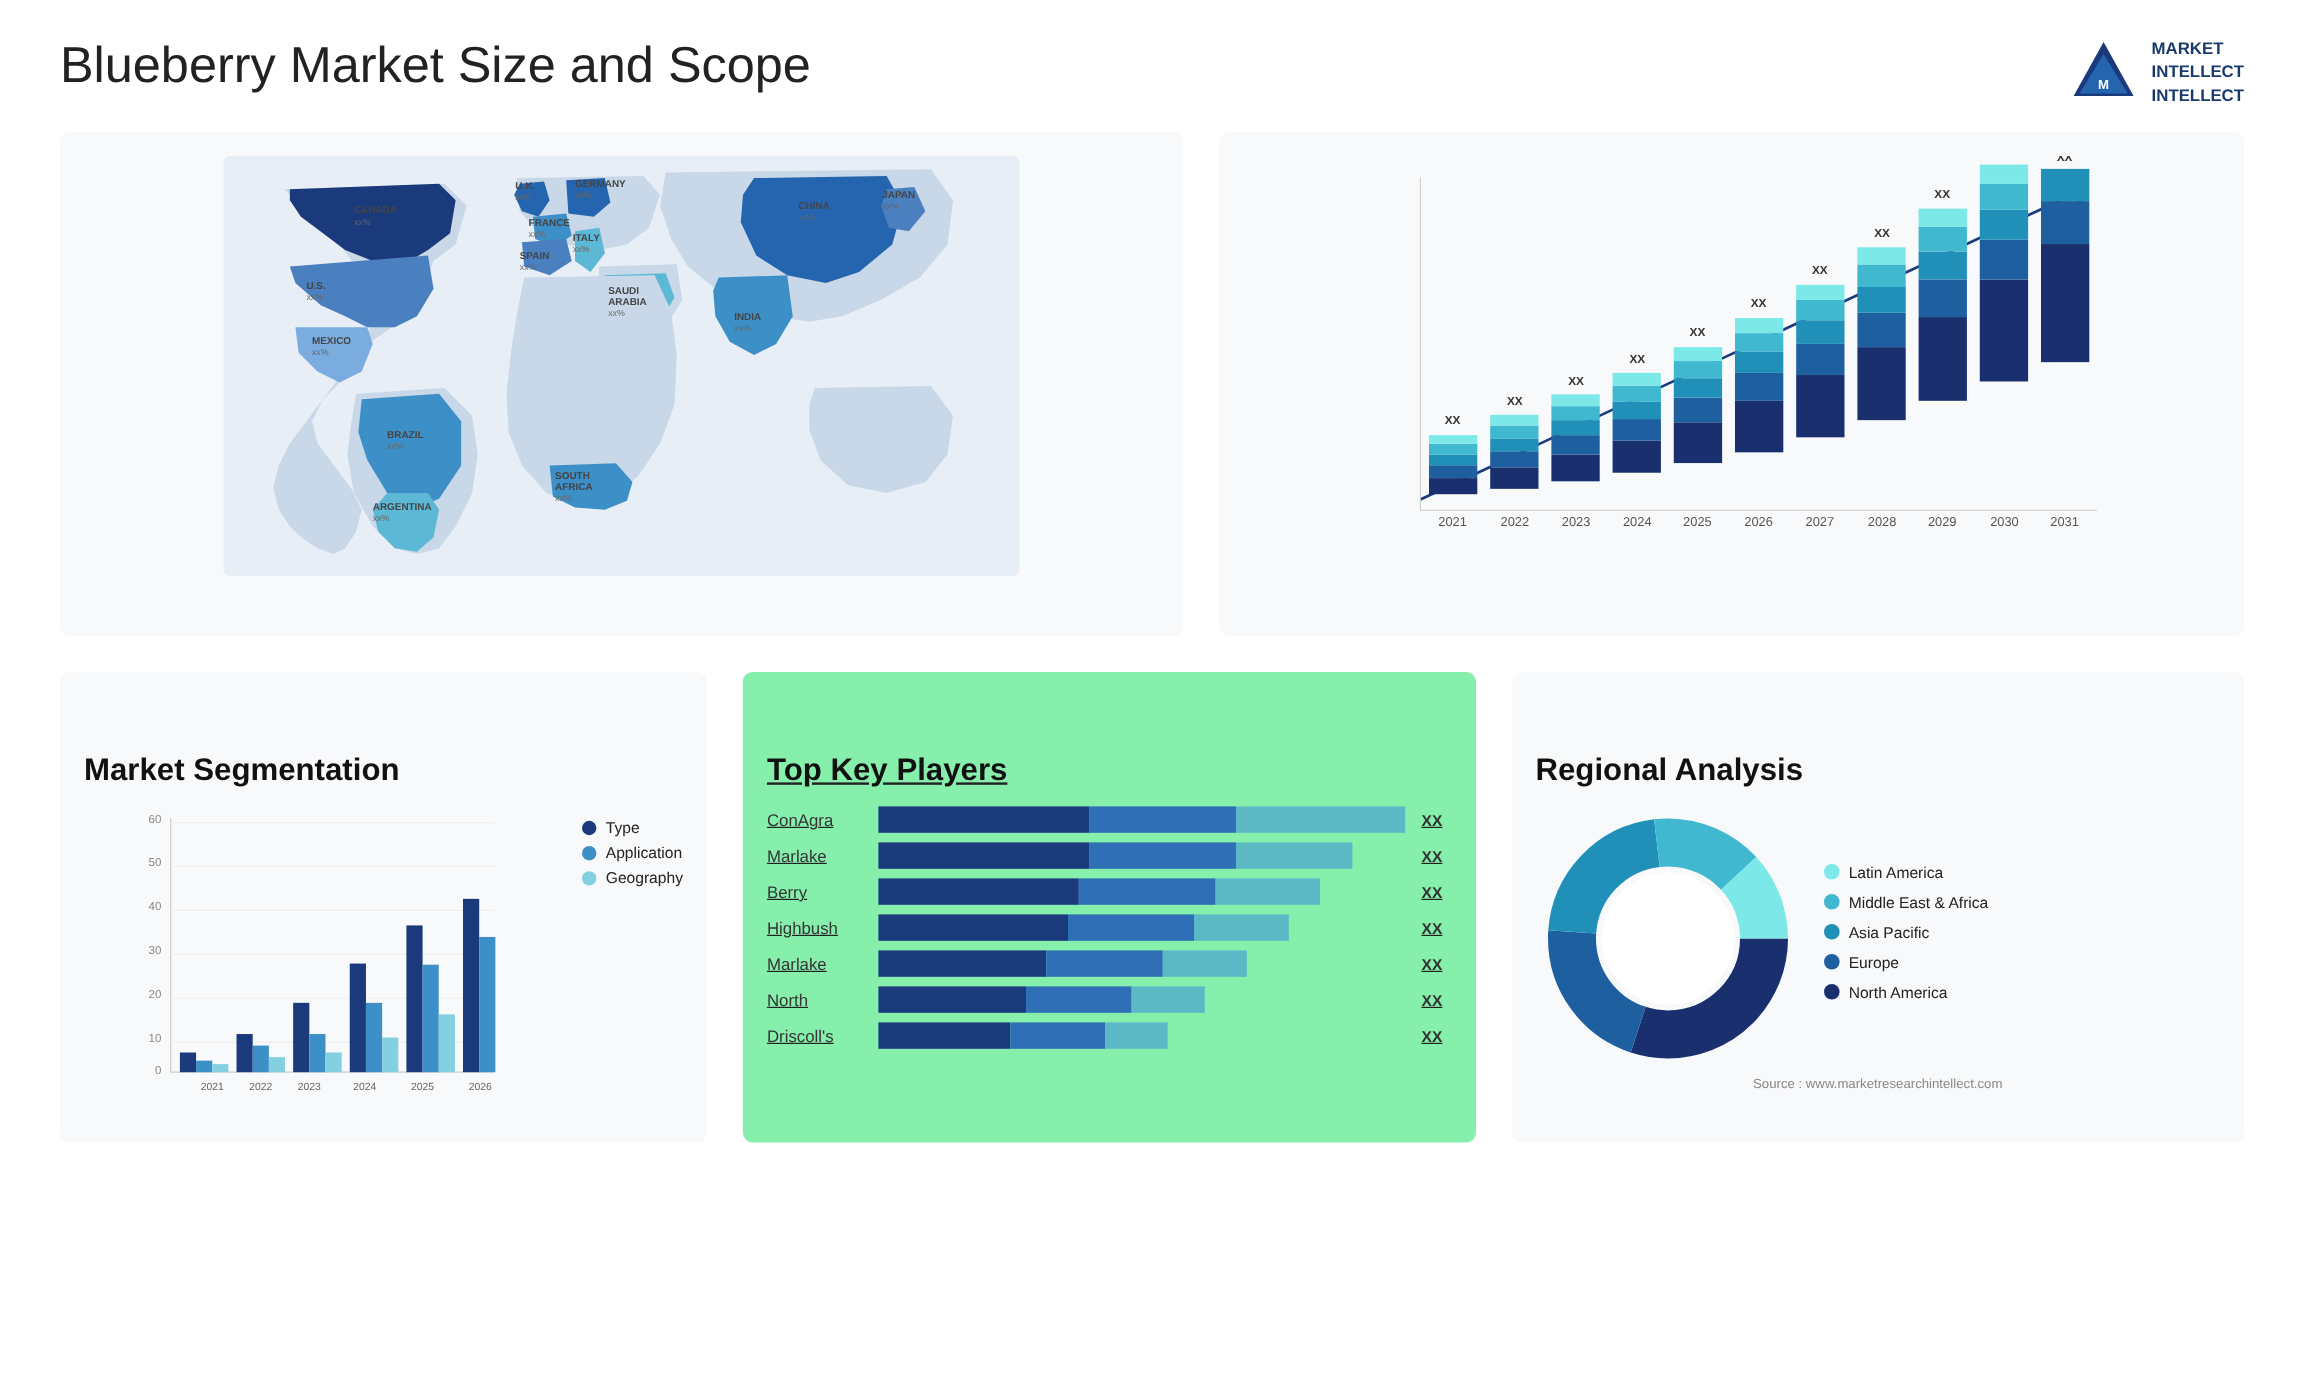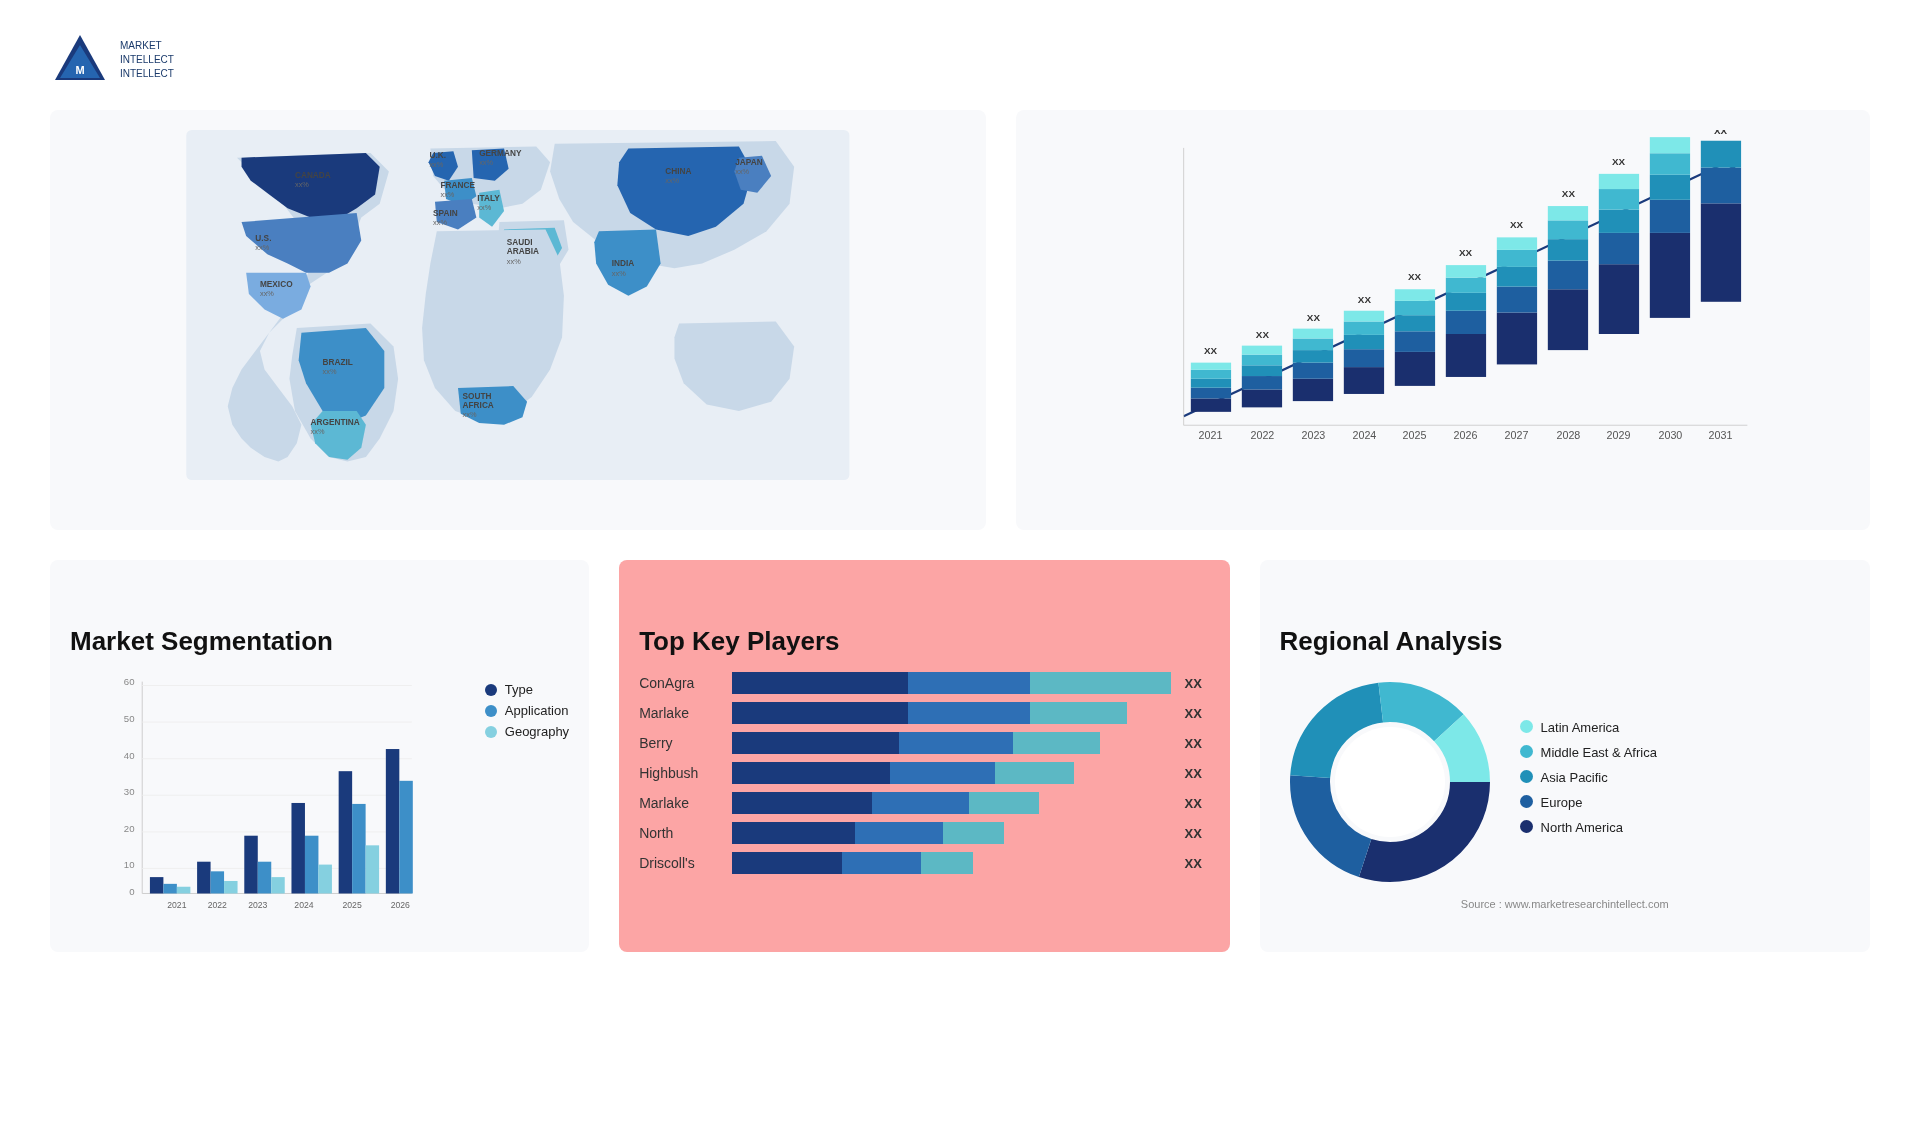--- a/index.html
+++ b/index.html
@@ -208,6 +208,7 @@
 <body>
 
 <div class="header">
+  <h1 class="page-title">Blueberry Market Size and Scope</h1>
   <div class="logo">
     <svg class="logo-icon" viewBox="0 0 60 60">
       <polygon points="30,5 55,50 5,50" fill="#1a3a7c"></polygon>

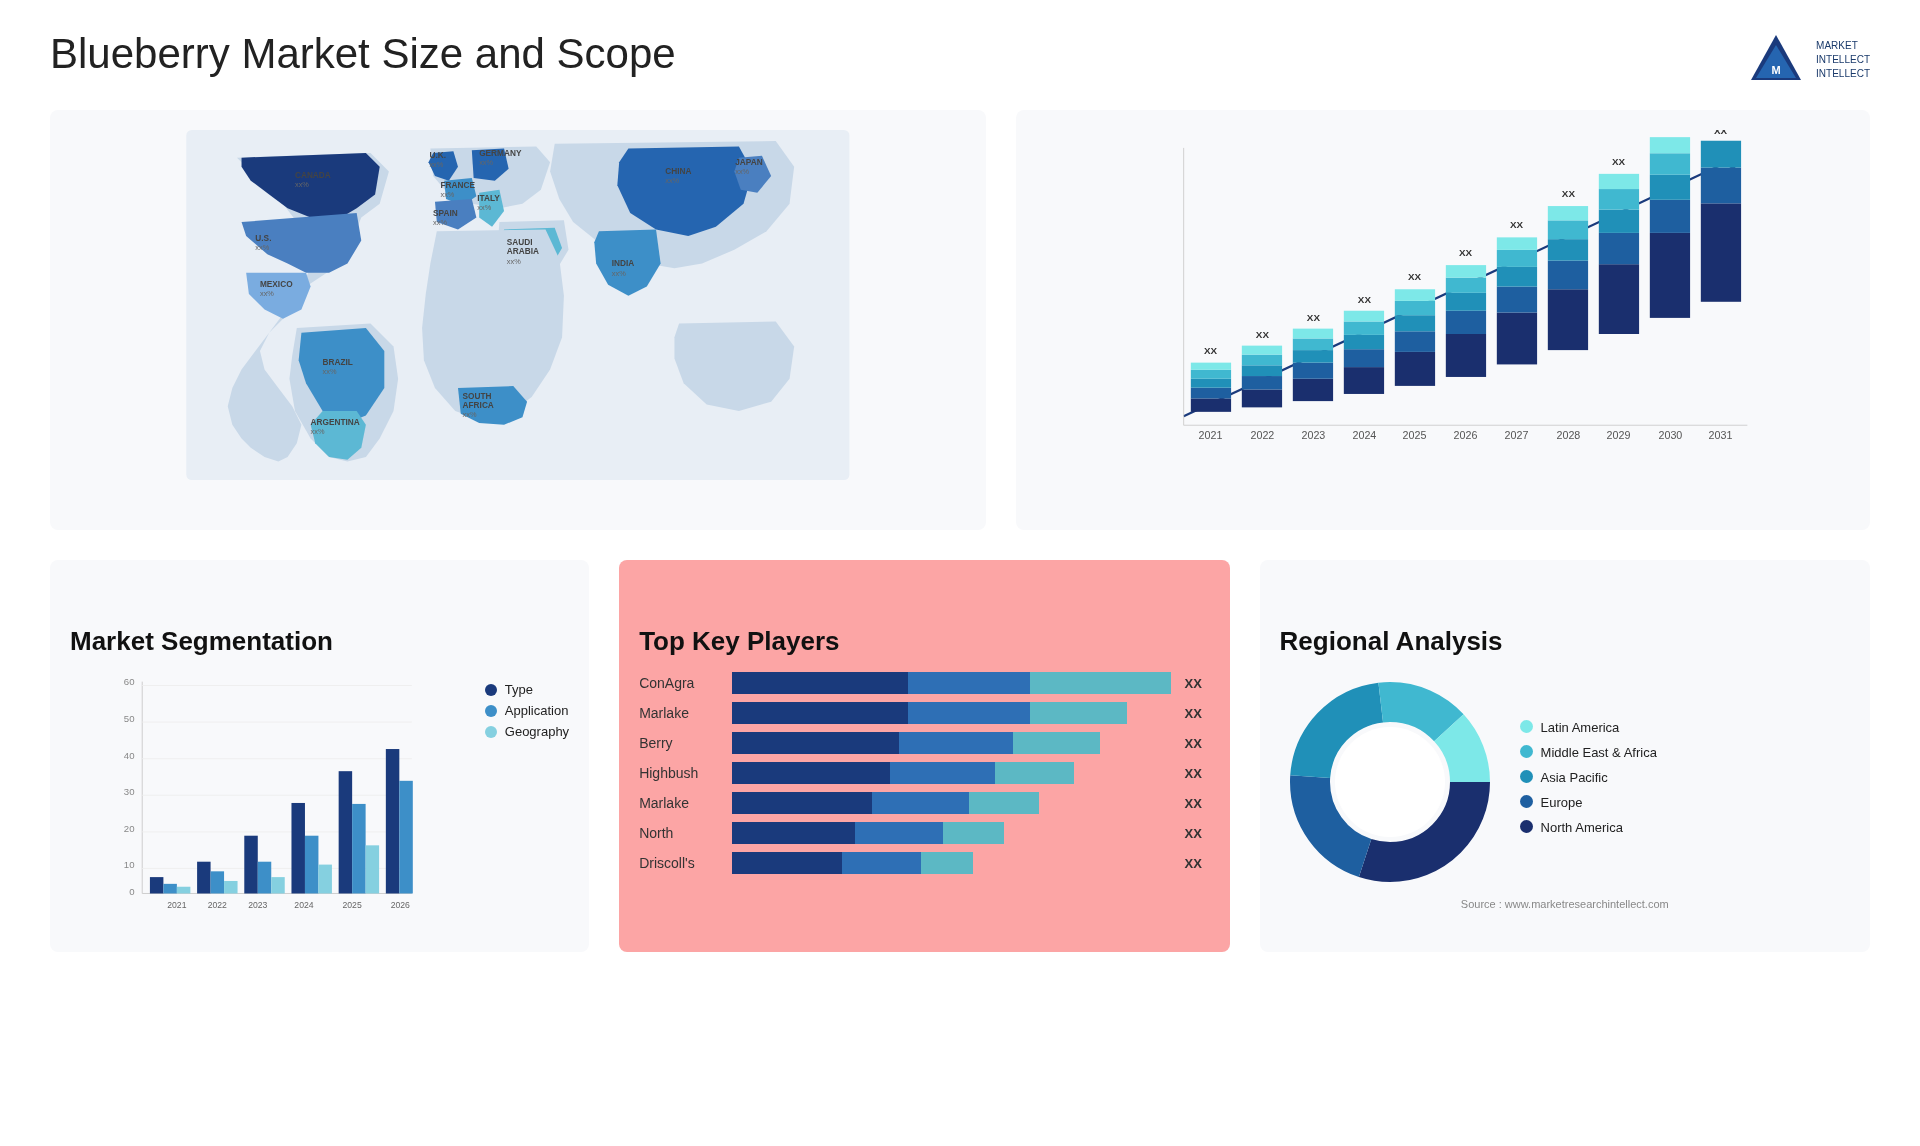--- a/index.html
+++ b/index.html
@@ -32,8 +32,8 @@
       height: 60px;
     }
     .logo-text {
-      font-size: 10px;
-      font-weight: 400;
+      font-size: 14px;
+      font-weight: 700;
       color: #1a3a6b;
       line-height: 1.4;
     }

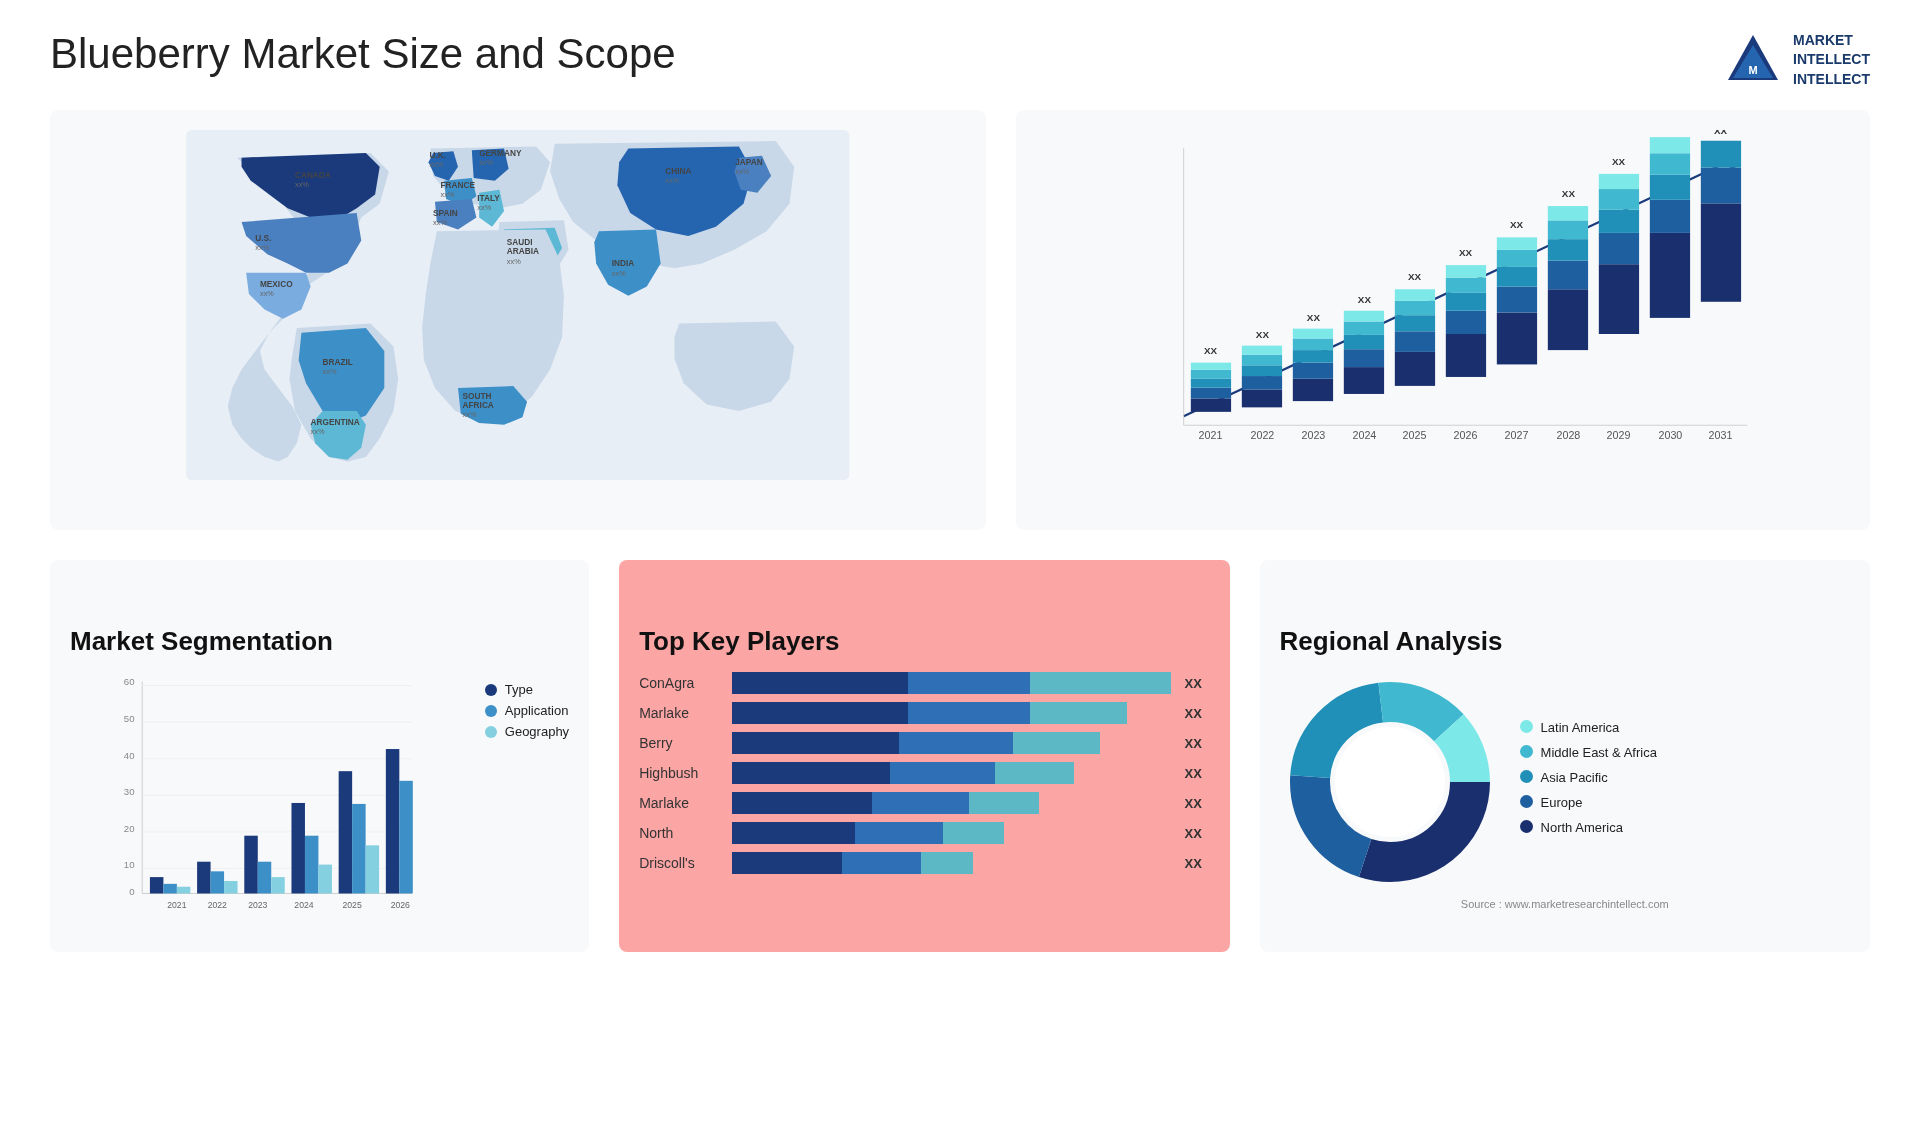--- a/index.html
+++ b/index.html
@@ -69,9 +69,10 @@
     }
     .key-players-container {
       flex: 0.8;
-      background: #fca5a5;
+      background: #86efac;
       border-radius: 8px;
       padding: 20px;
+      text-decoration: underline;
     }
     .regional-container {
       flex: 0.8;

